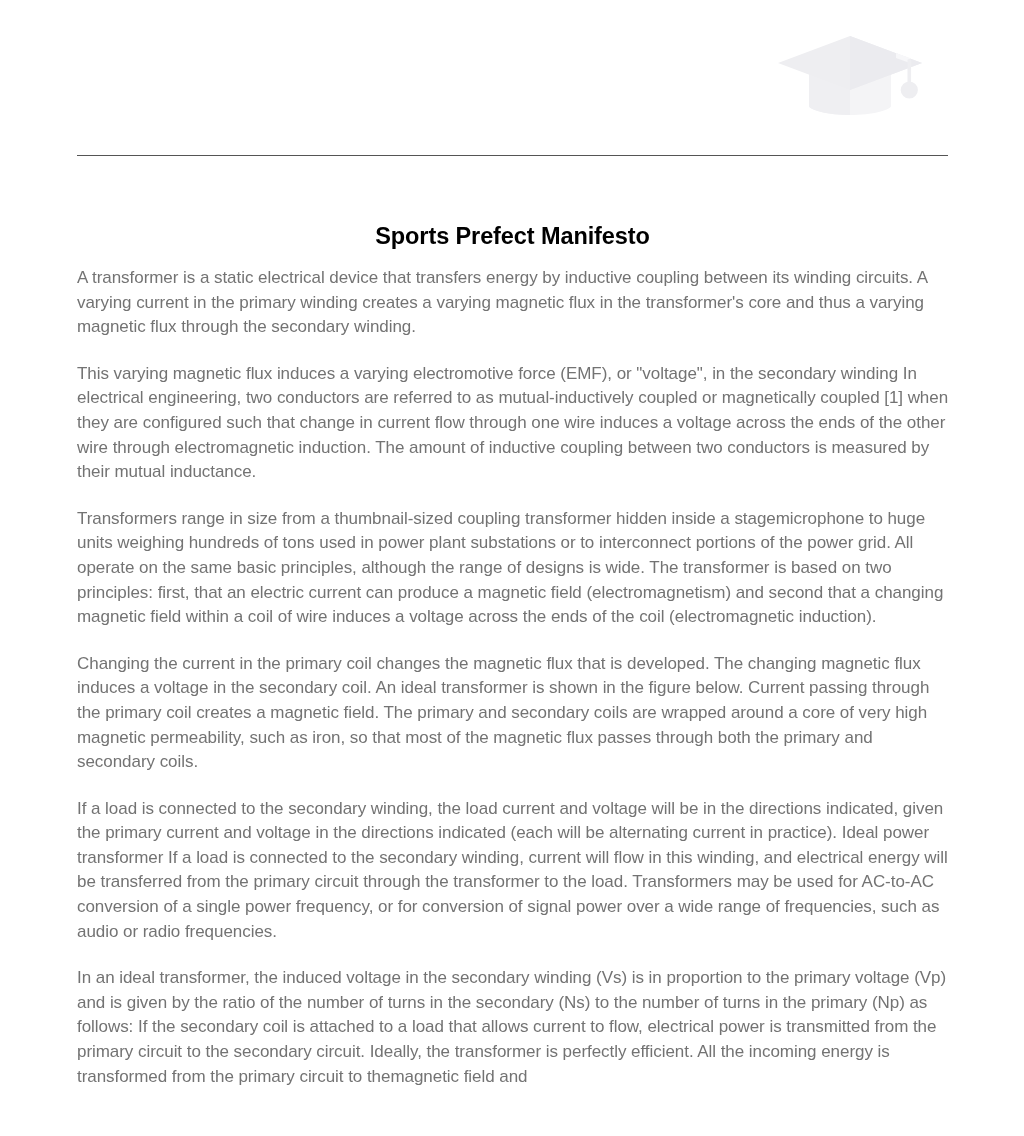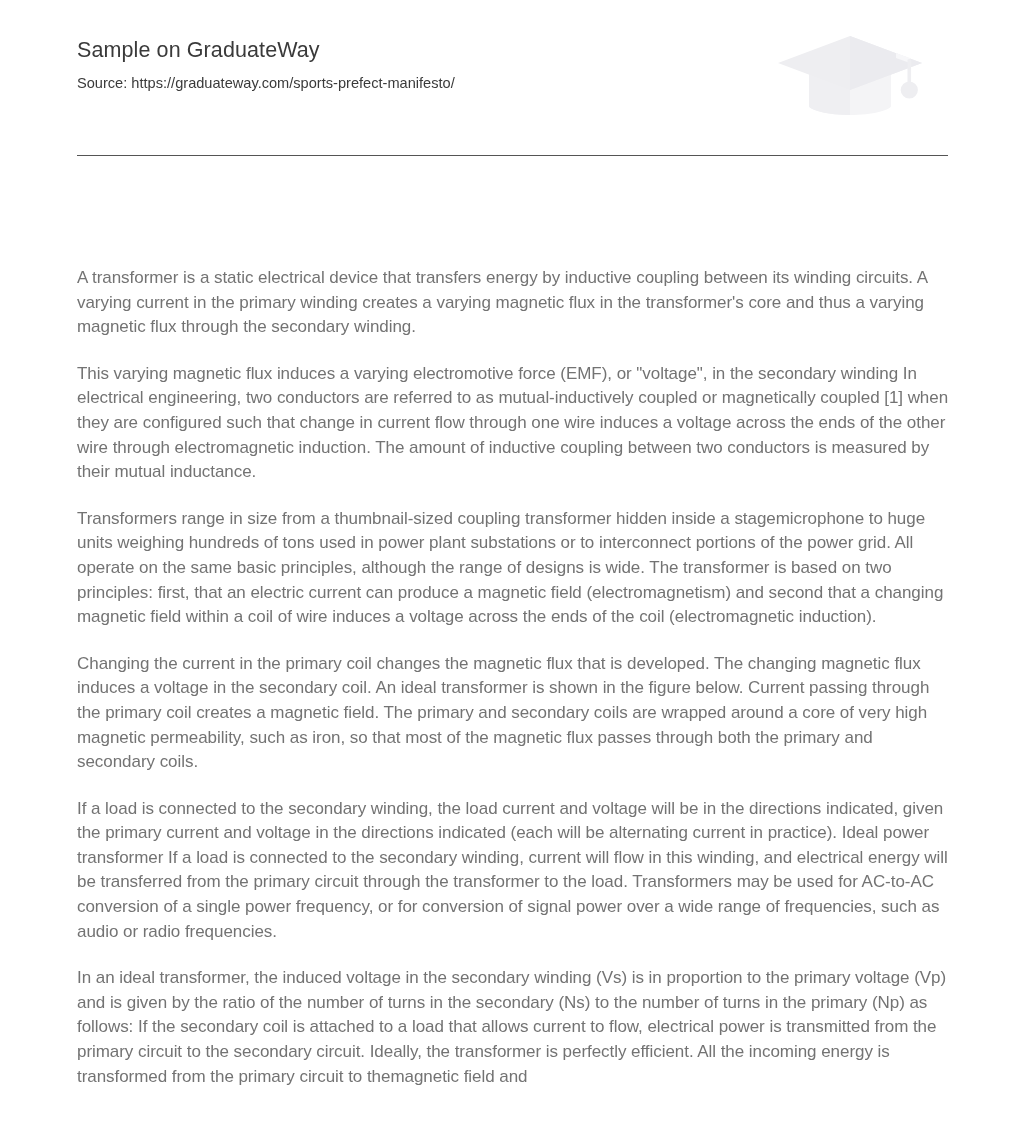--- a/index.html
+++ b/index.html
@@ -119,10 +119,6 @@
 
   <div class="header">
 
-    <div class="brand-block">
-      <div class="brand-title">Sample on GraduateWay</div>
-      <div class="source-line">Source: https://graduateway.com/sports-prefect-manifesto/</div>
-    </div>
 
     <div class="logo-wrap">
       <svg viewBox="0 0 172 86" xmlns="http://www.w3.org/2000/svg" aria-hidden="true">

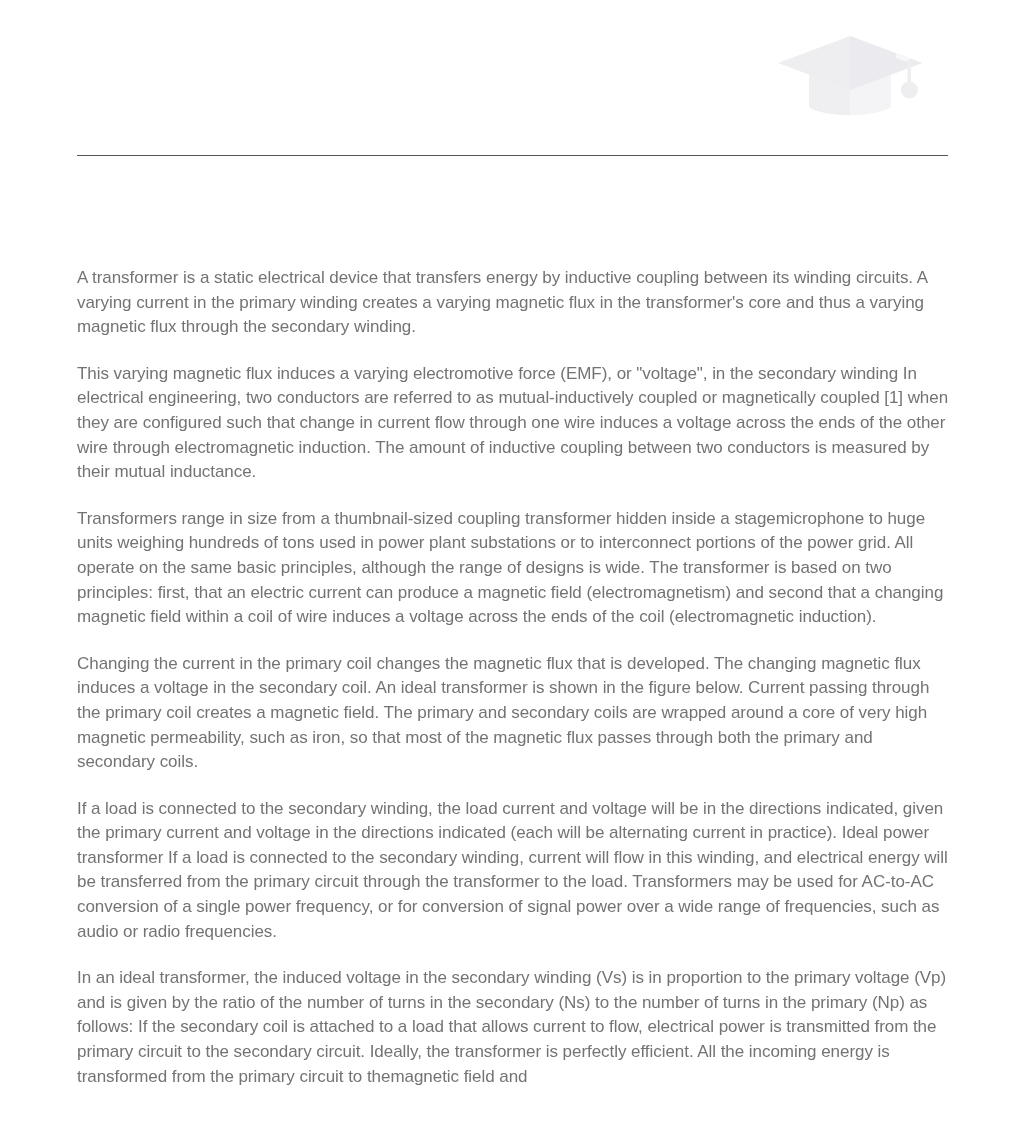--- a/index.html
+++ b/index.html
@@ -140,6 +140,7 @@
 
   <div class="divider"></div>
 
+  <h1 class="doc-title">Sports Prefect Manifesto</h1>
 
   <div class="body-content">
     <p>A transformer is a static electrical device that transfers energy by inductive coupling between its winding circuits. A varying current in the primary winding creates a varying magnetic flux in the transformer's core and thus a varying magnetic flux through the secondary winding.</p>

